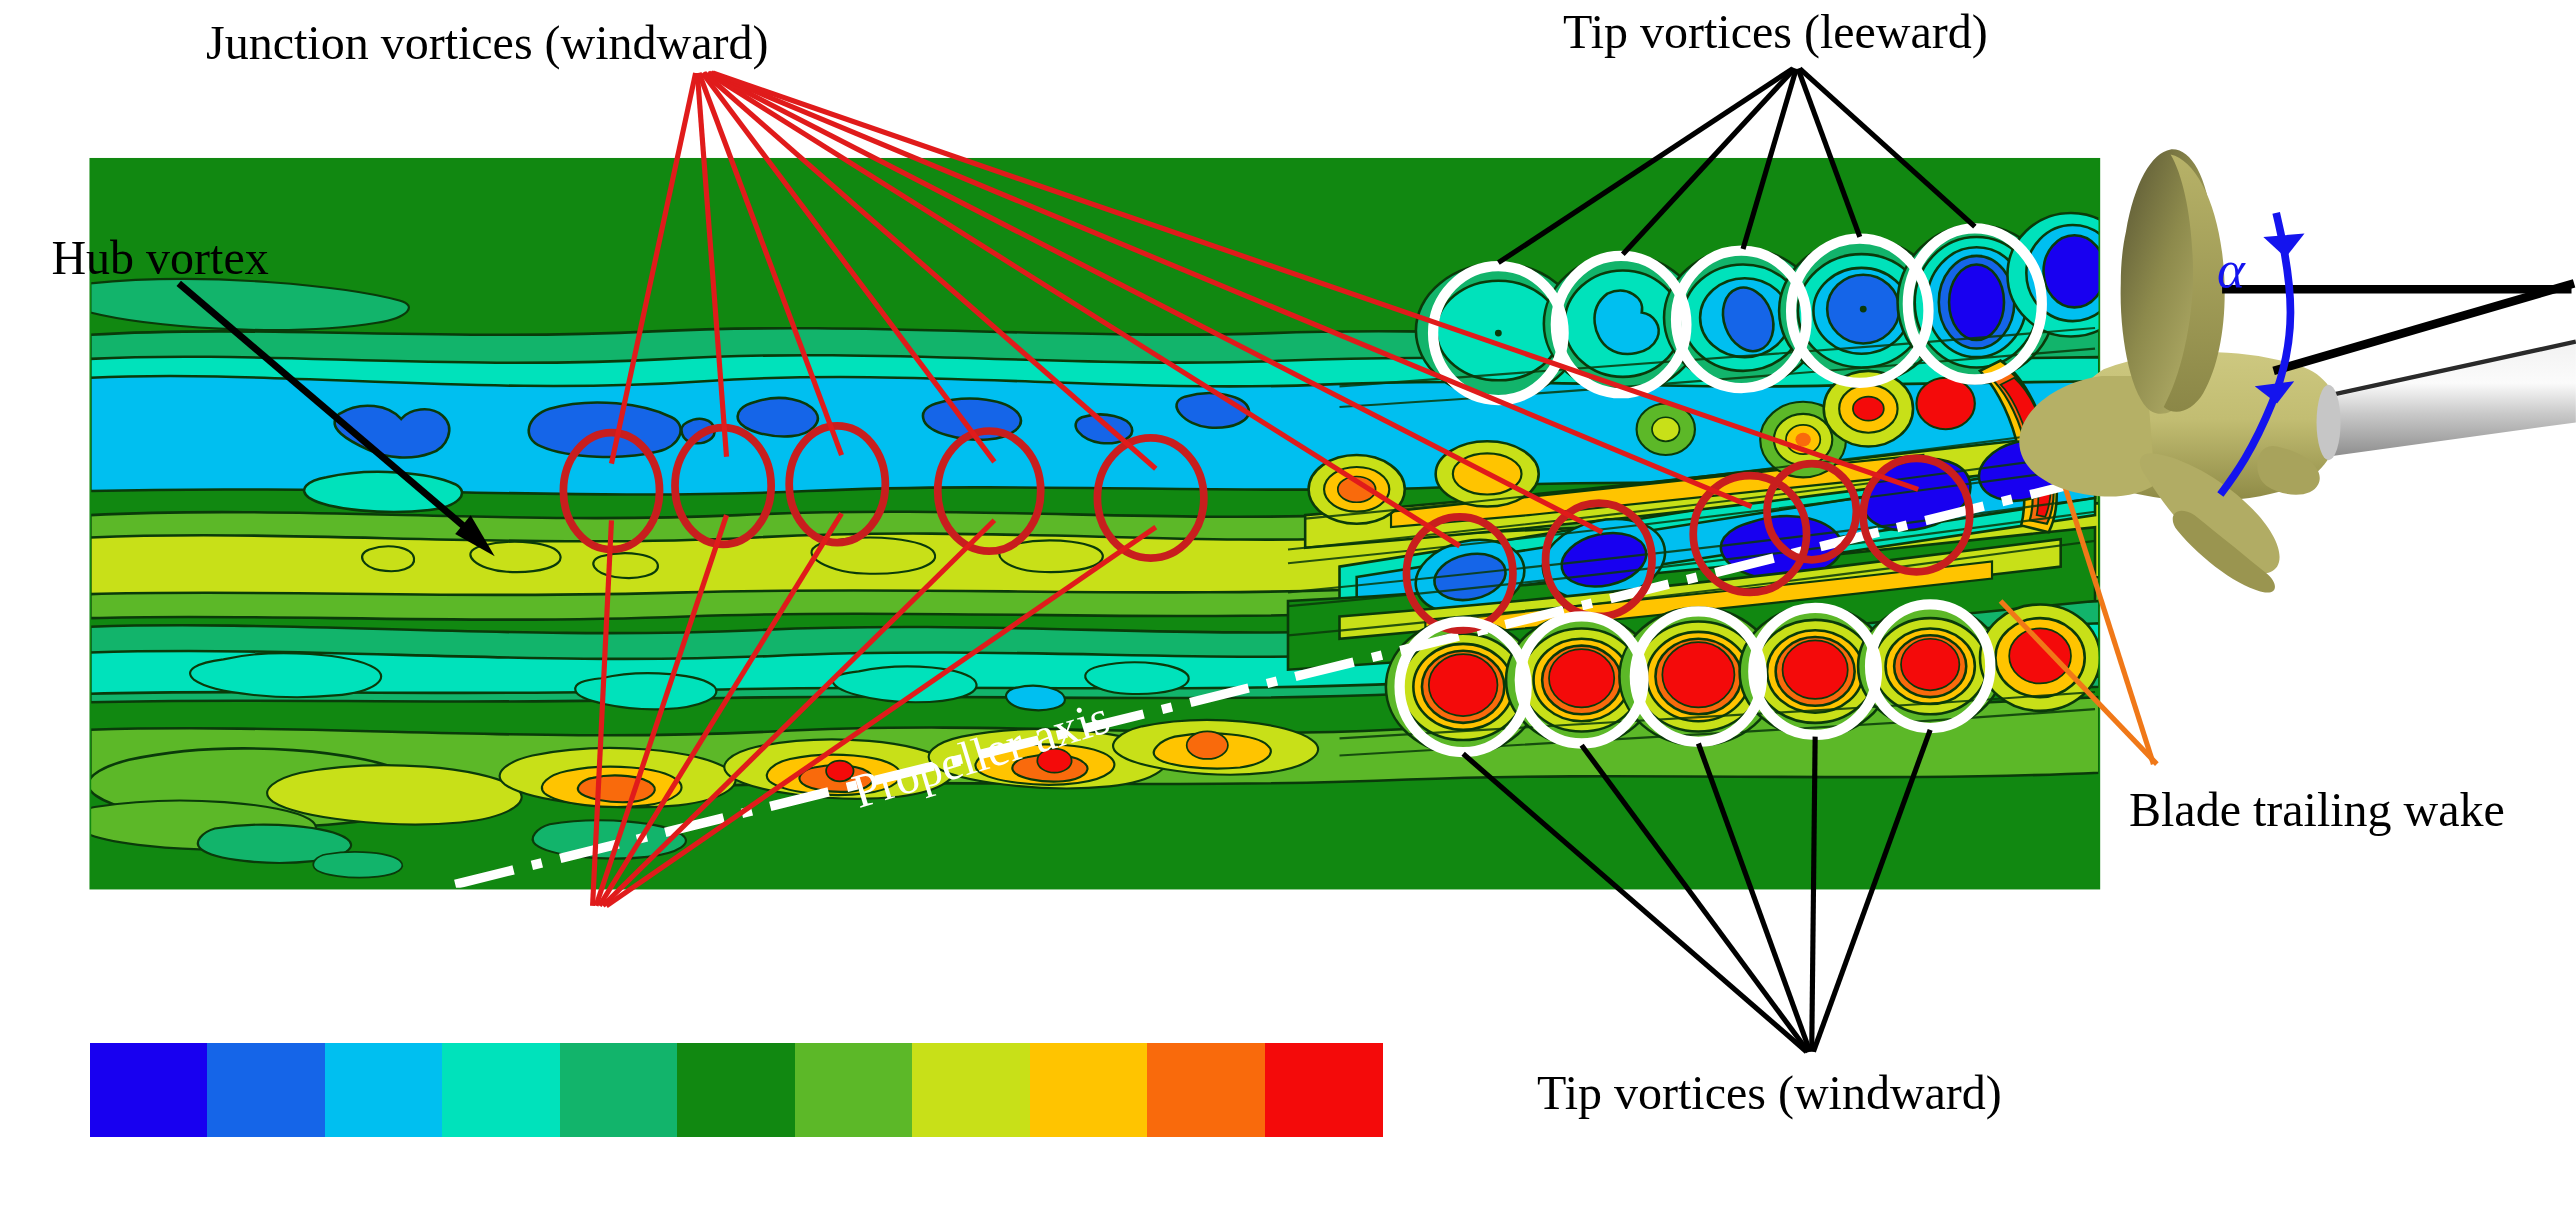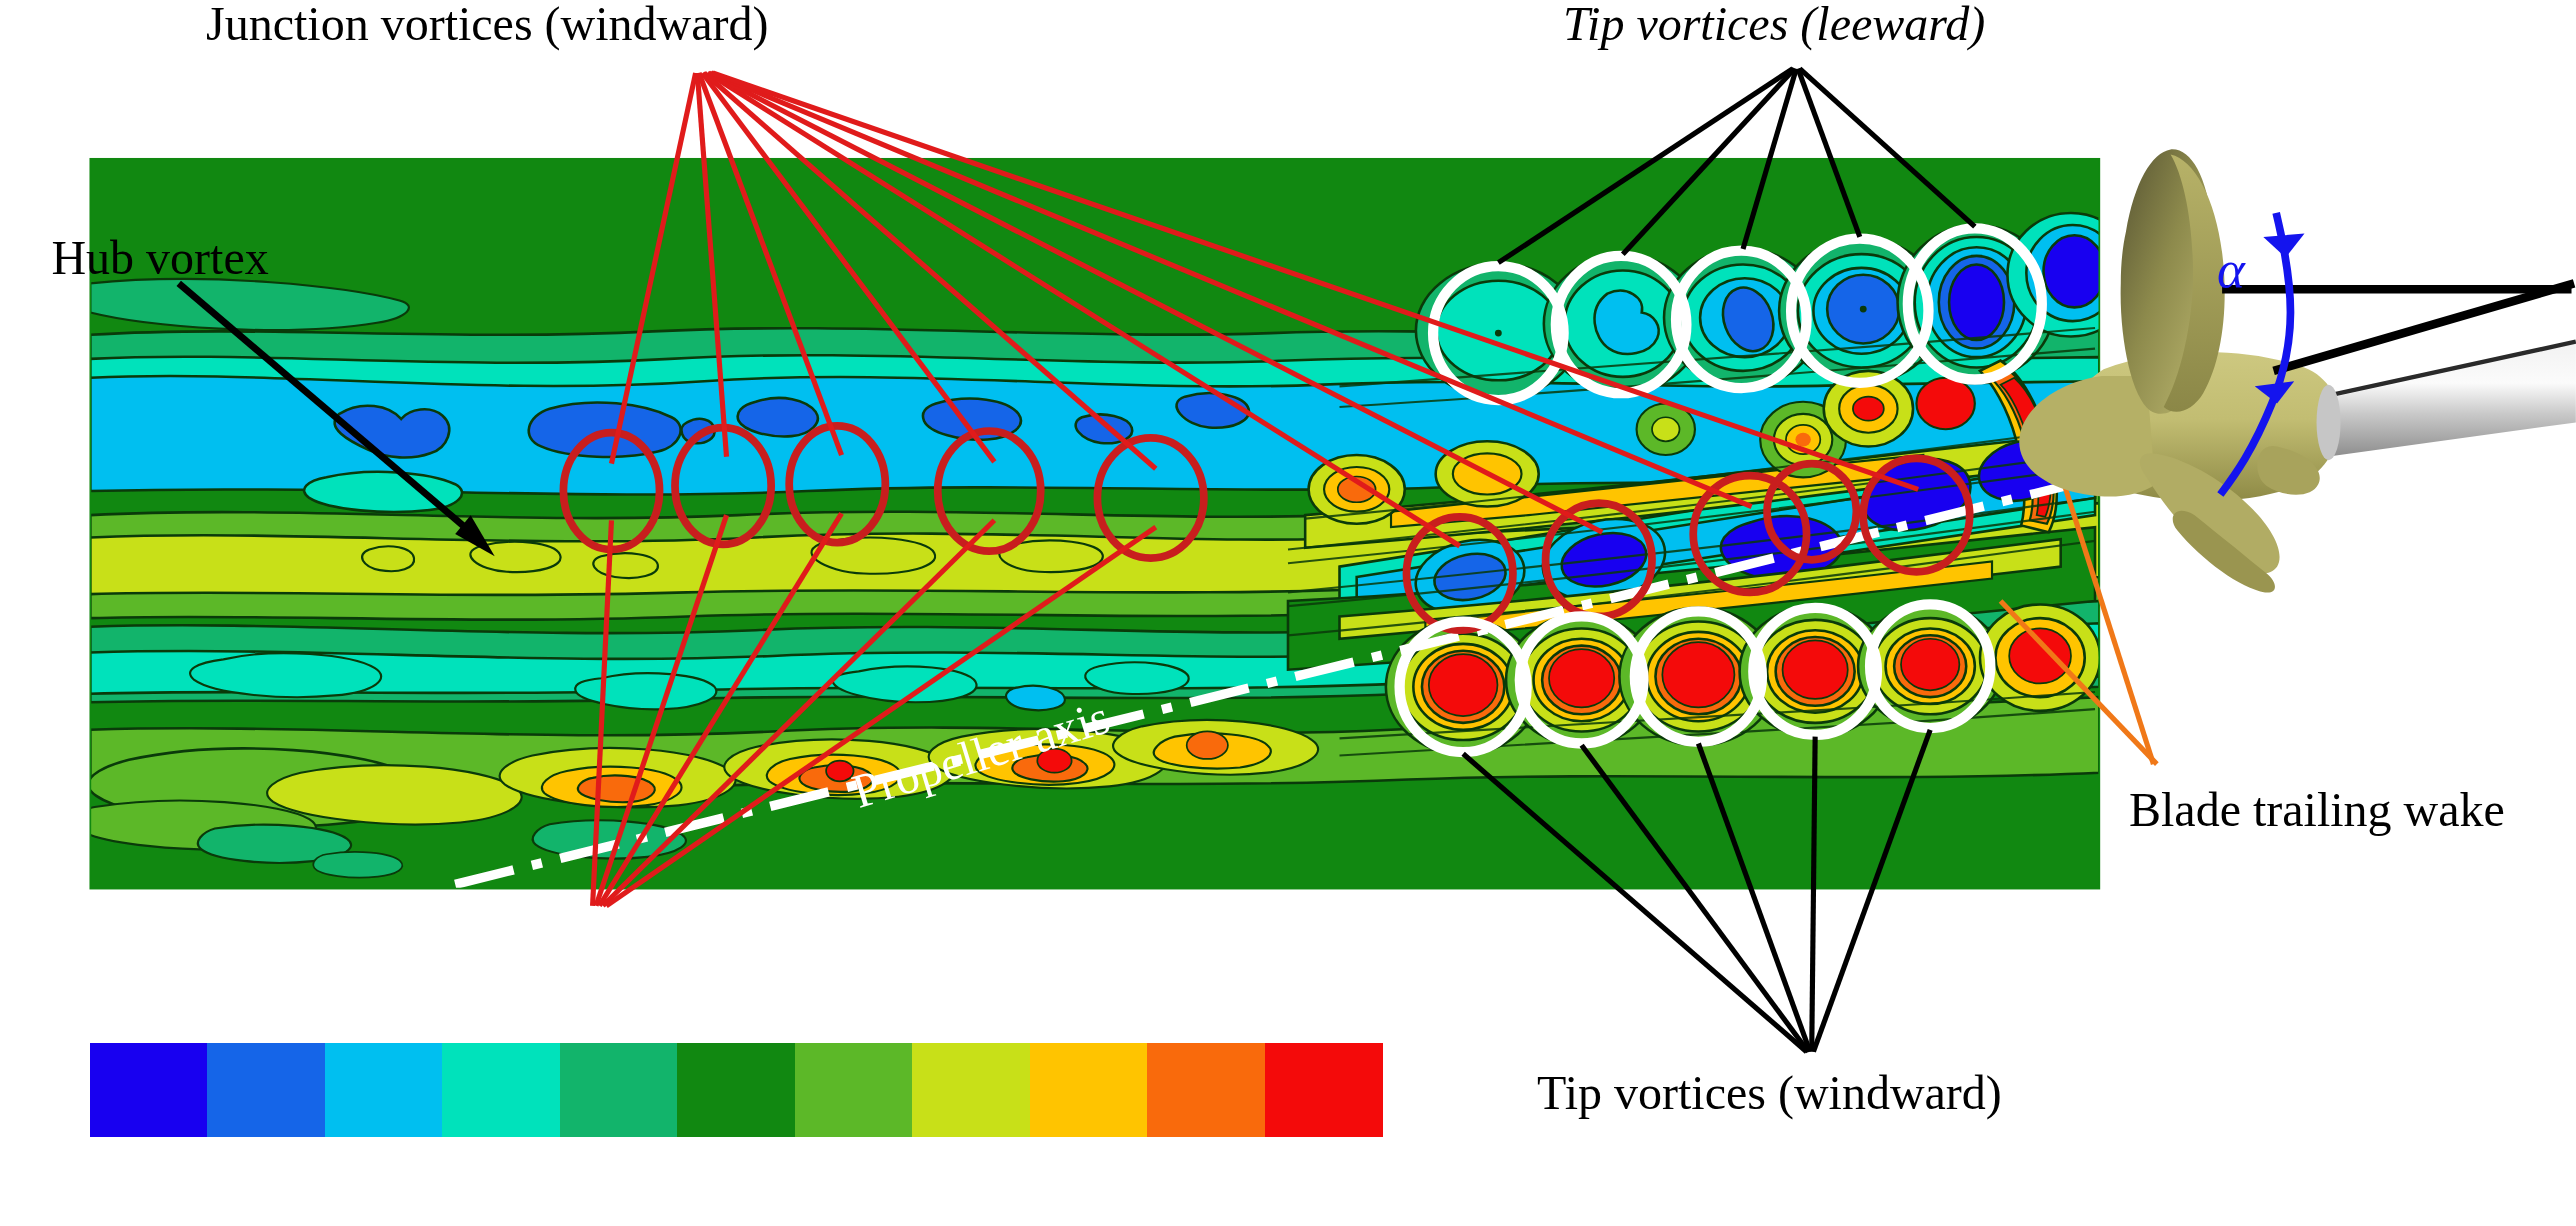--- a/index.html
+++ b/index.html
@@ -368,7 +368,7 @@
     </g>
   </svg>
 
-  <div class="lbl" style="left:206px;top:0;">Junction vortices (windward)</div>
+  <div class="lbl" style="left:206px;top:19px;">Junction vortices (windward)</div>
 
   <div class="lbl" style="left:1563px;top:0px;font-style:italic;">Tip vortices (leeward)</div>
 

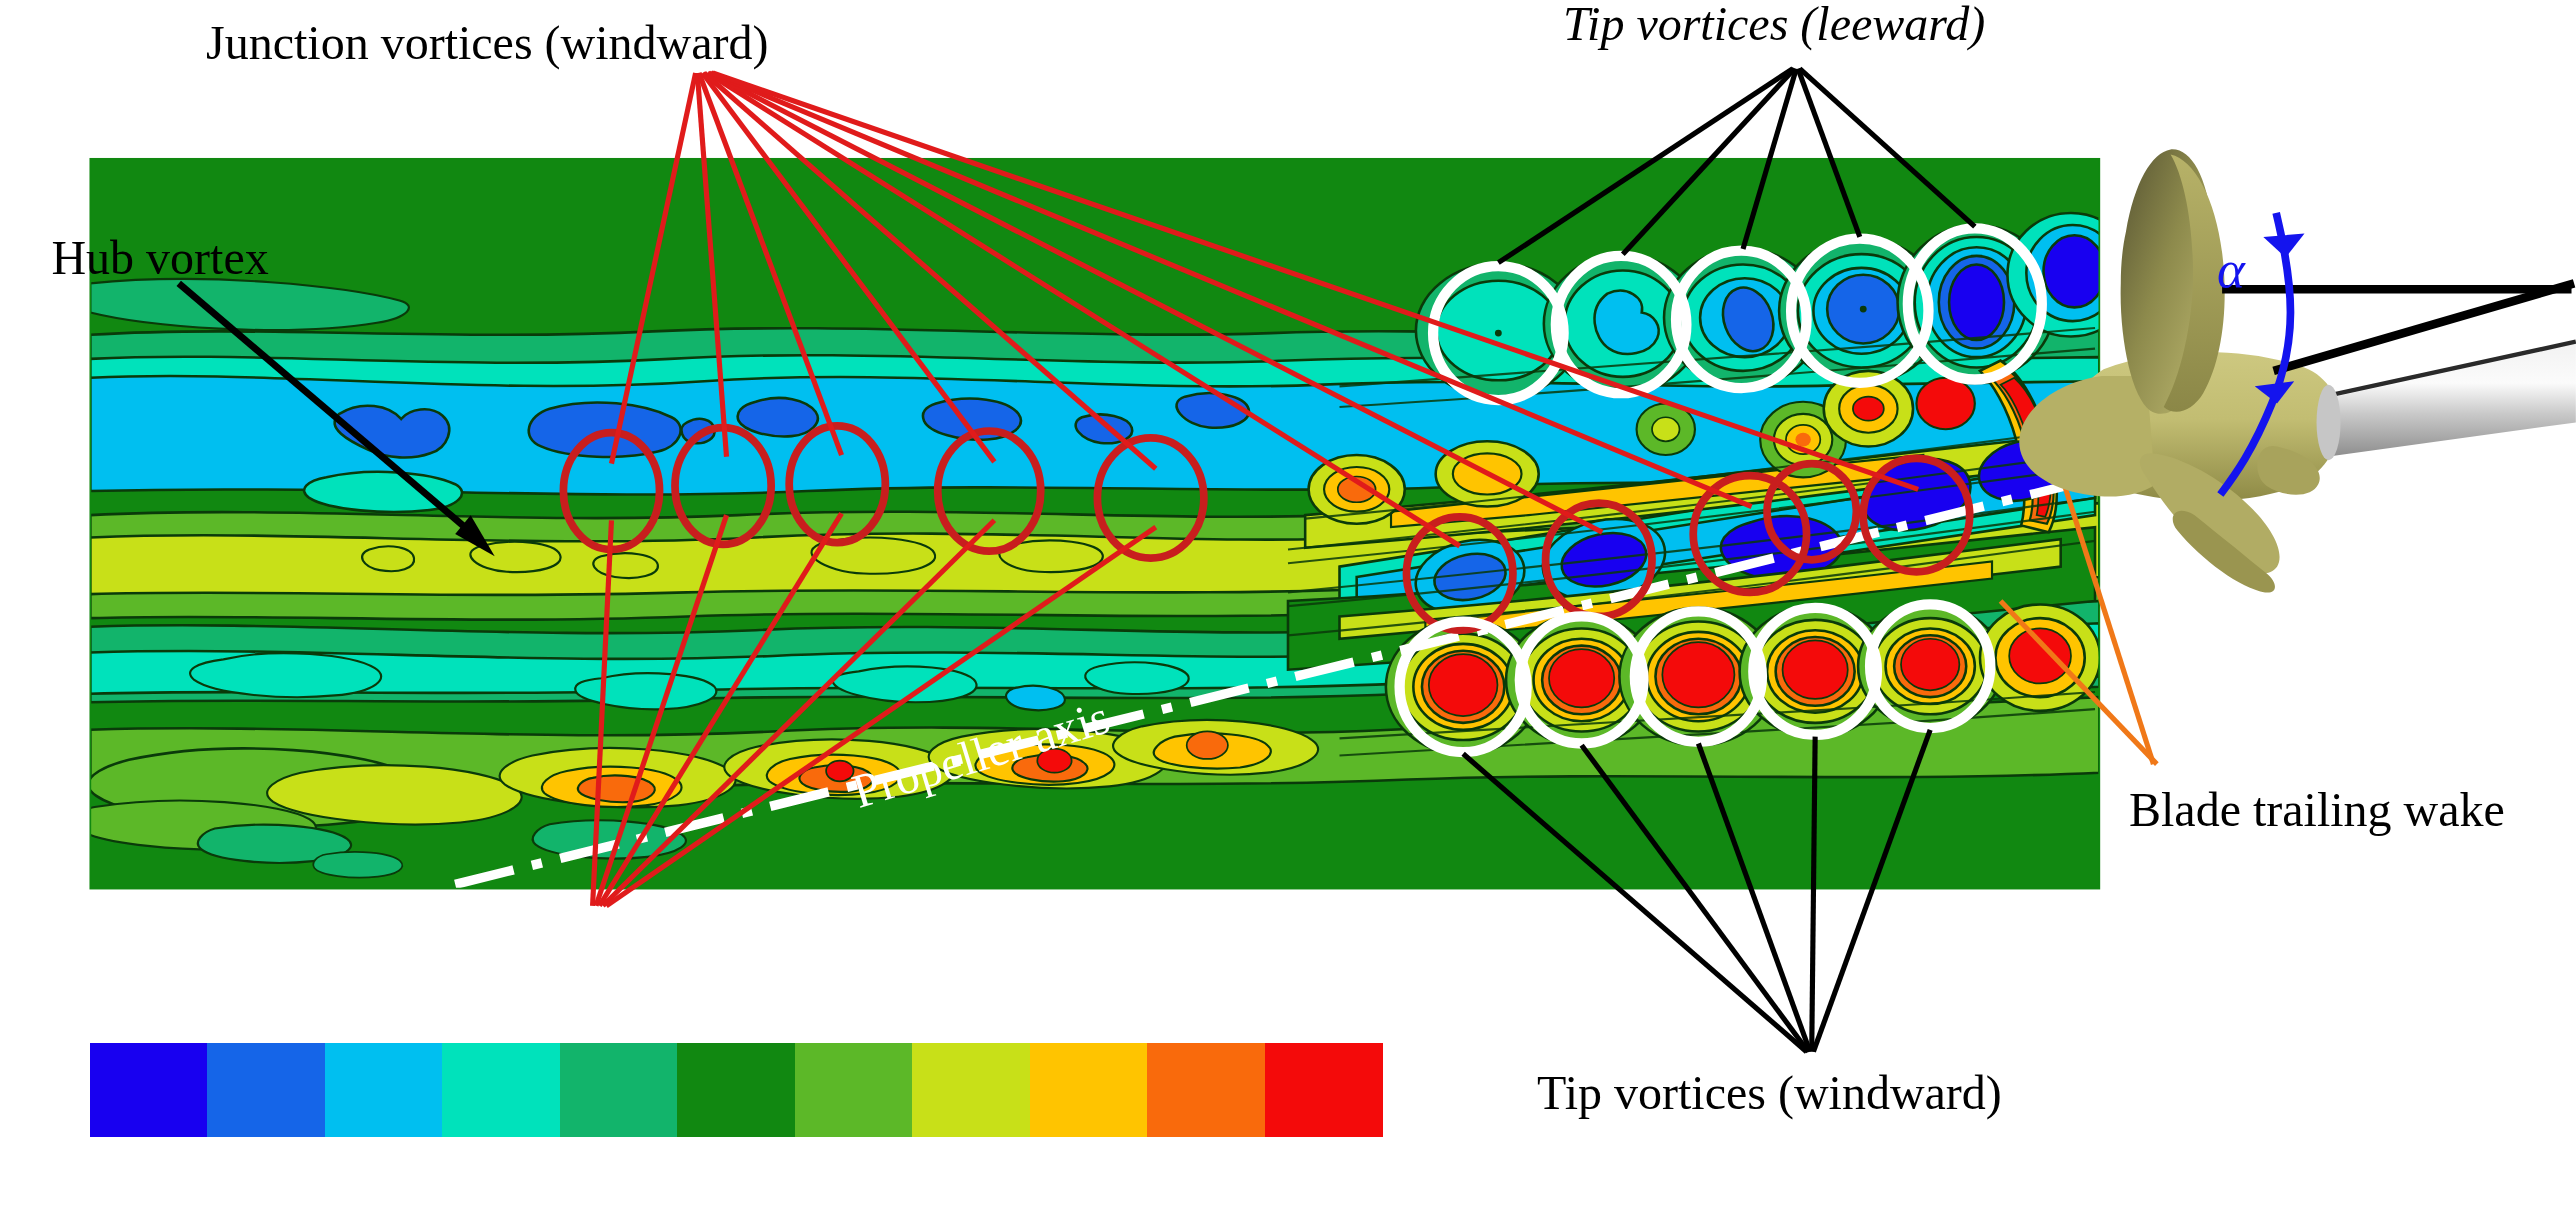--- a/index.html
+++ b/index.html
@@ -370,7 +370,7 @@
 
   <div class="lbl" style="left:206px;top:19px;">Junction vortices (windward)</div>
 
-  <div class="lbl" style="left:1563px;top:0px;font-style:italic;">Tip vortices (leeward)</div>
+  <div class="lbl" style="left:1563px;top:8px;">Tip vortices (leeward)</div>
 
   <div class="lbl" style="left:3.4px;top:234px;margin-left:48px;">Hub vortex</div>
 

